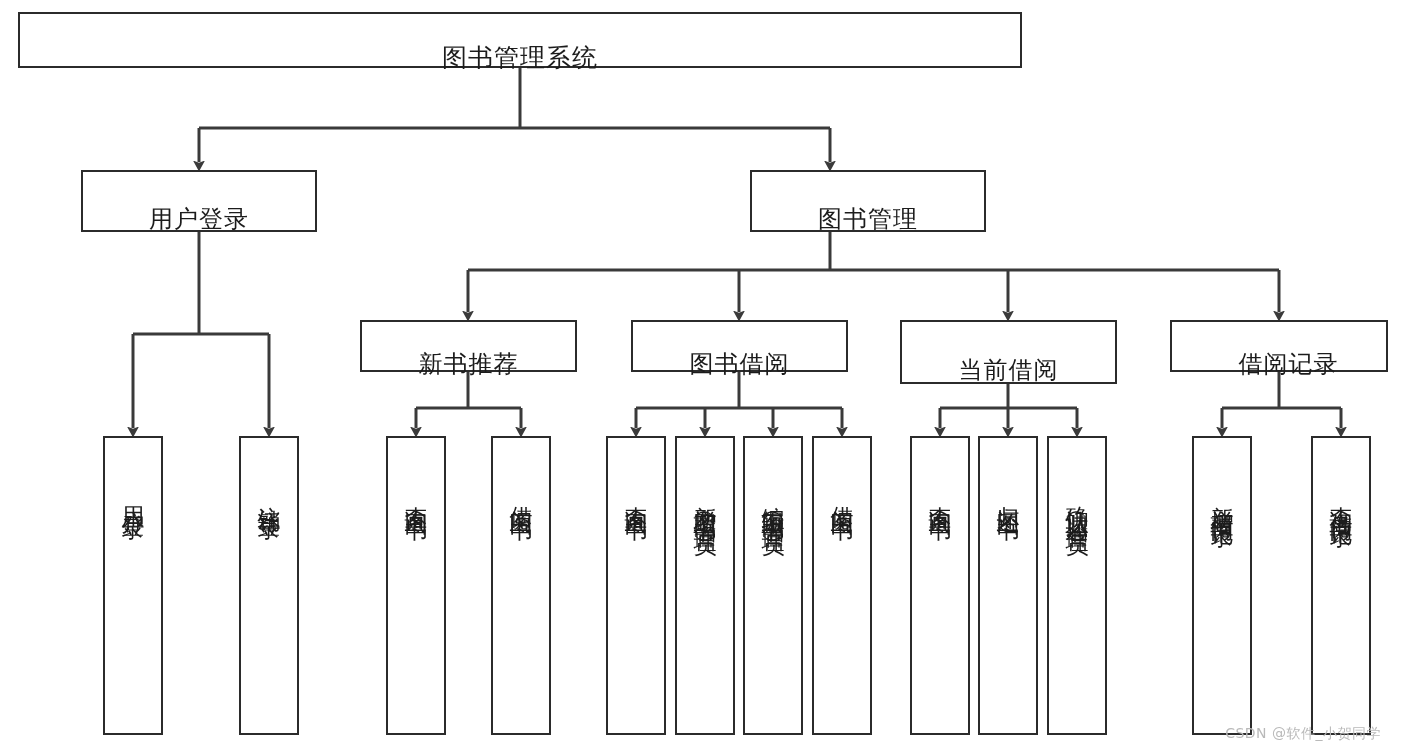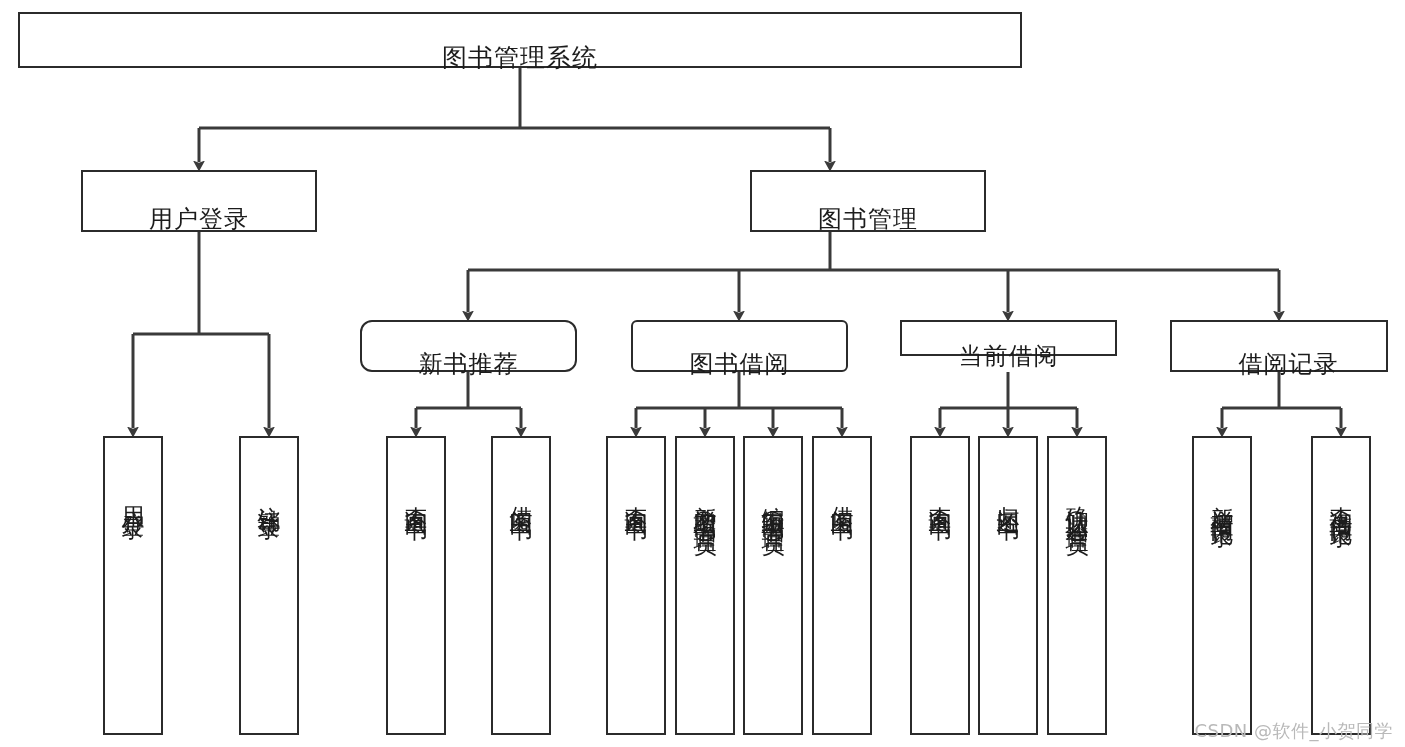--- a/index.html
+++ b/index.html
@@ -142,7 +142,7 @@
     <span class="node-label">图书管理</span>
   </div>
 
-  <div class="node level3" style="left:360px; top:320px; width:217px; height:52px;border-radius:12px;">
+  <div class="node level3" style="left:360px; top:320px; width:217px; height:52px;">
     <span class="node-label">新书推荐</span>
   </div>
   <div class="node level3" style="left:631px; top:320px; width:217px; height:52px;border-radius:6px;">

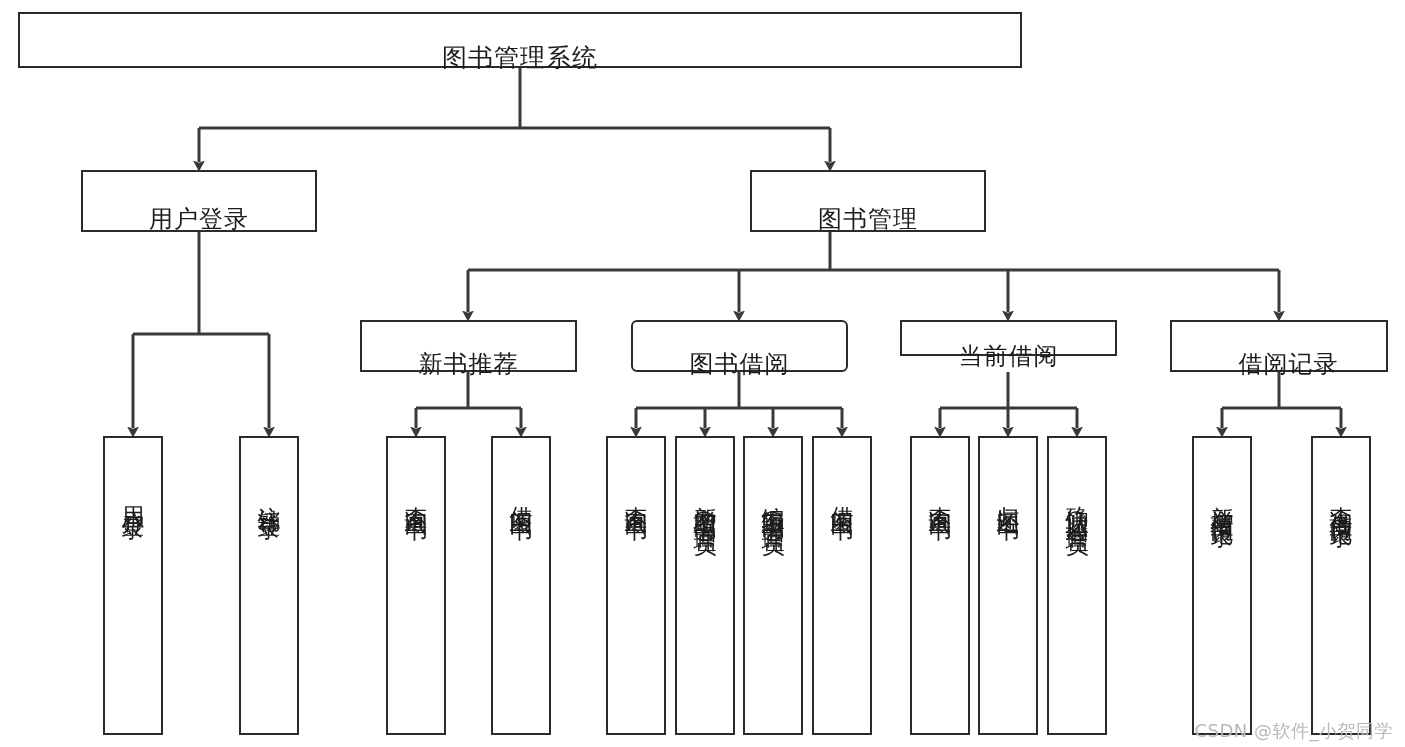--- a/index.html
+++ b/index.html
@@ -145,7 +145,7 @@
   <div class="node level3" style="left:360px; top:320px; width:217px; height:52px;">
     <span class="node-label">新书推荐</span>
   </div>
-  <div class="node level3" style="left:631px; top:320px; width:217px; height:52px;border-radius:6px;">
+  <div class="node level3" style="left:631px; top:320px; width:217px; height:52px;">
     <span class="node-label">图书借阅</span>
   </div>
   <div class="node level3" style="left:900px; top:320px; width:217px; height:36px;">

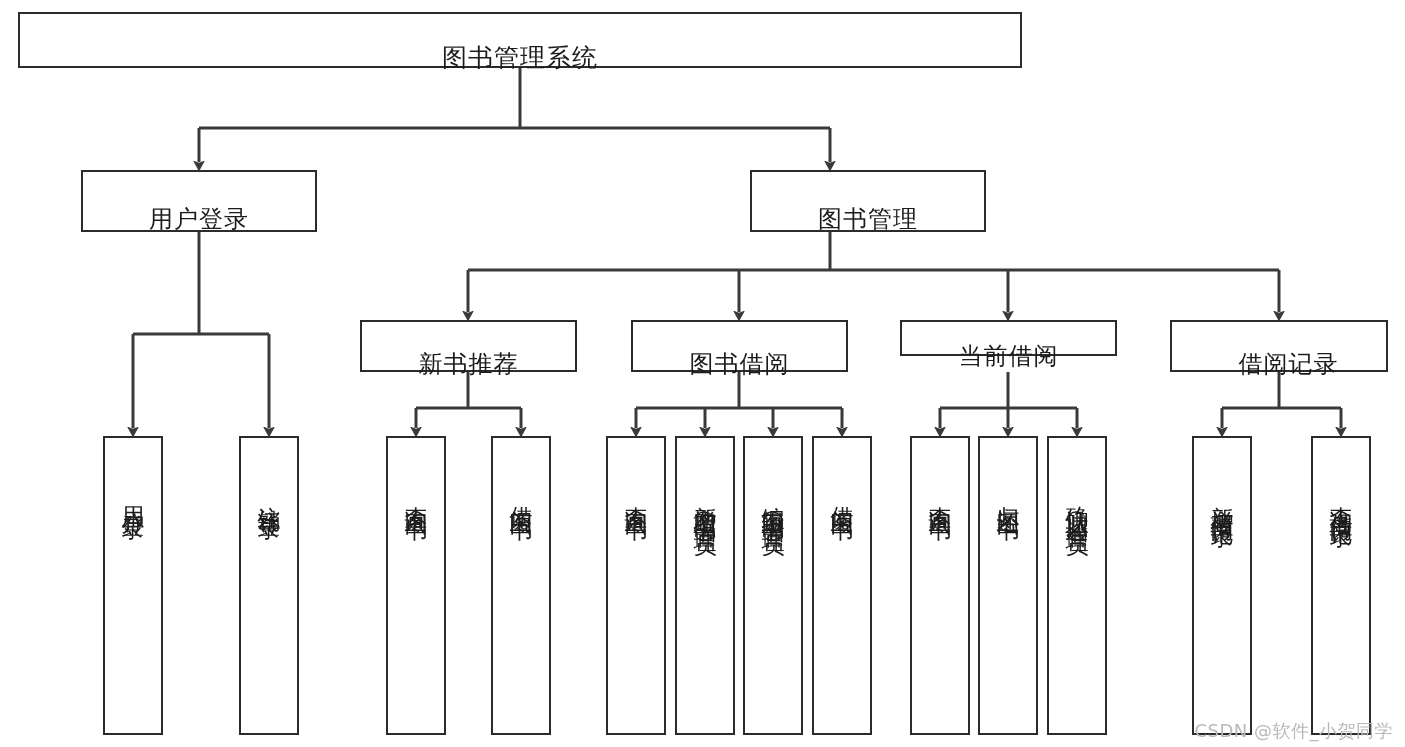--- a/index.html
+++ b/index.html
@@ -148,7 +148,7 @@
   <div class="node level3" style="left:631px; top:320px; width:217px; height:52px;">
     <span class="node-label">图书借阅</span>
   </div>
-  <div class="node level3" style="left:900px; top:320px; width:217px; height:36px;">
+  <div class="node level3" style="left:900px; top:320px; width:217px; height:64px;">
     <span class="node-label">当前借阅</span>
   </div>
   <div class="node level3" style="left:1170px; top:320px; width:218px; height:52px;padding-left:19px;">

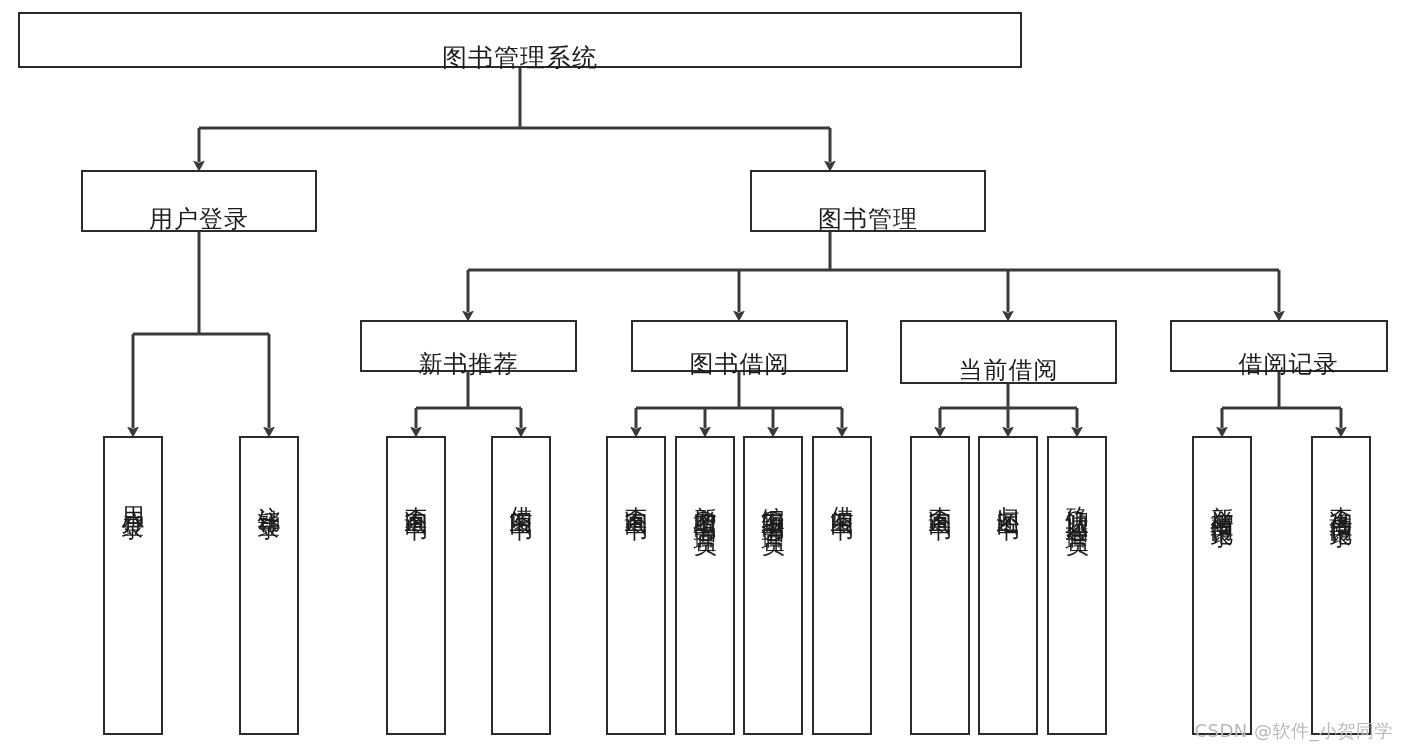--- a/index.html
+++ b/index.html
@@ -66,9 +66,9 @@
   }
   .watermark {
     position: absolute;
-    right: 12px;
+    right: 24px;
     bottom: 4px;
-    font-size: 18px;
+    font-size: 14px;
     color: #b9b9b9;
     letter-spacing: 0.5px;
     z-index: 3;

